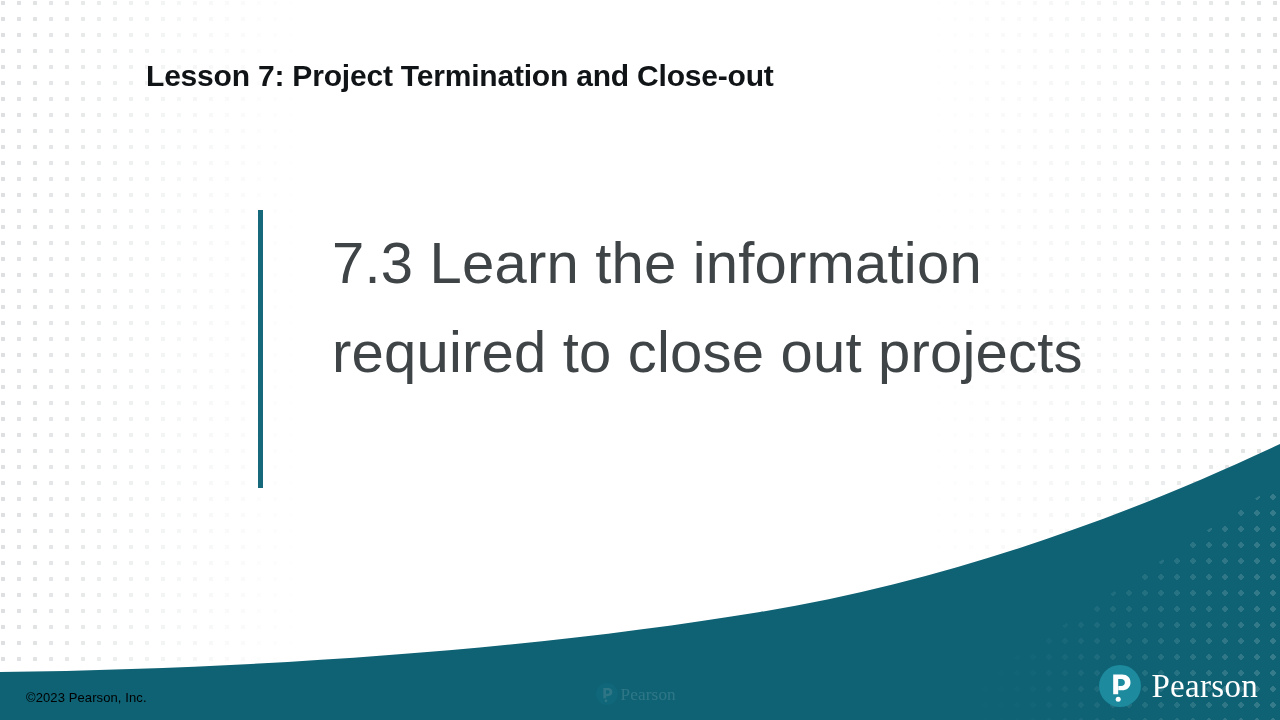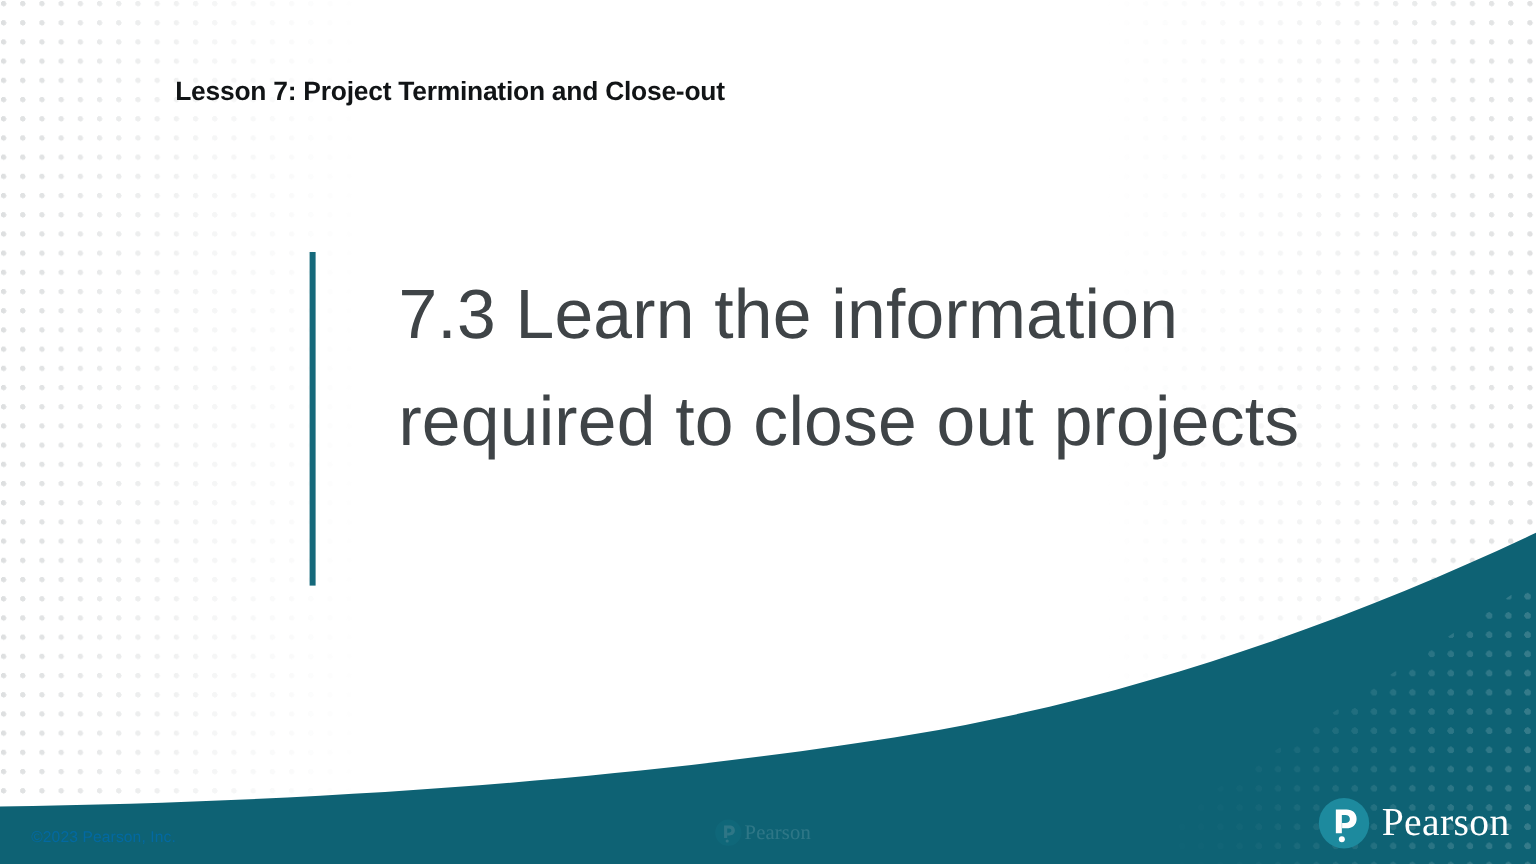--- a/index.html
+++ b/index.html
@@ -70,7 +70,7 @@
     left: 146px;
     top: 56px;
     width: 1000px;
-    font-size: 22px;
+    font-size: 30px;
     font-weight: bold;
     color: #111416;
     letter-spacing: -0.2px;

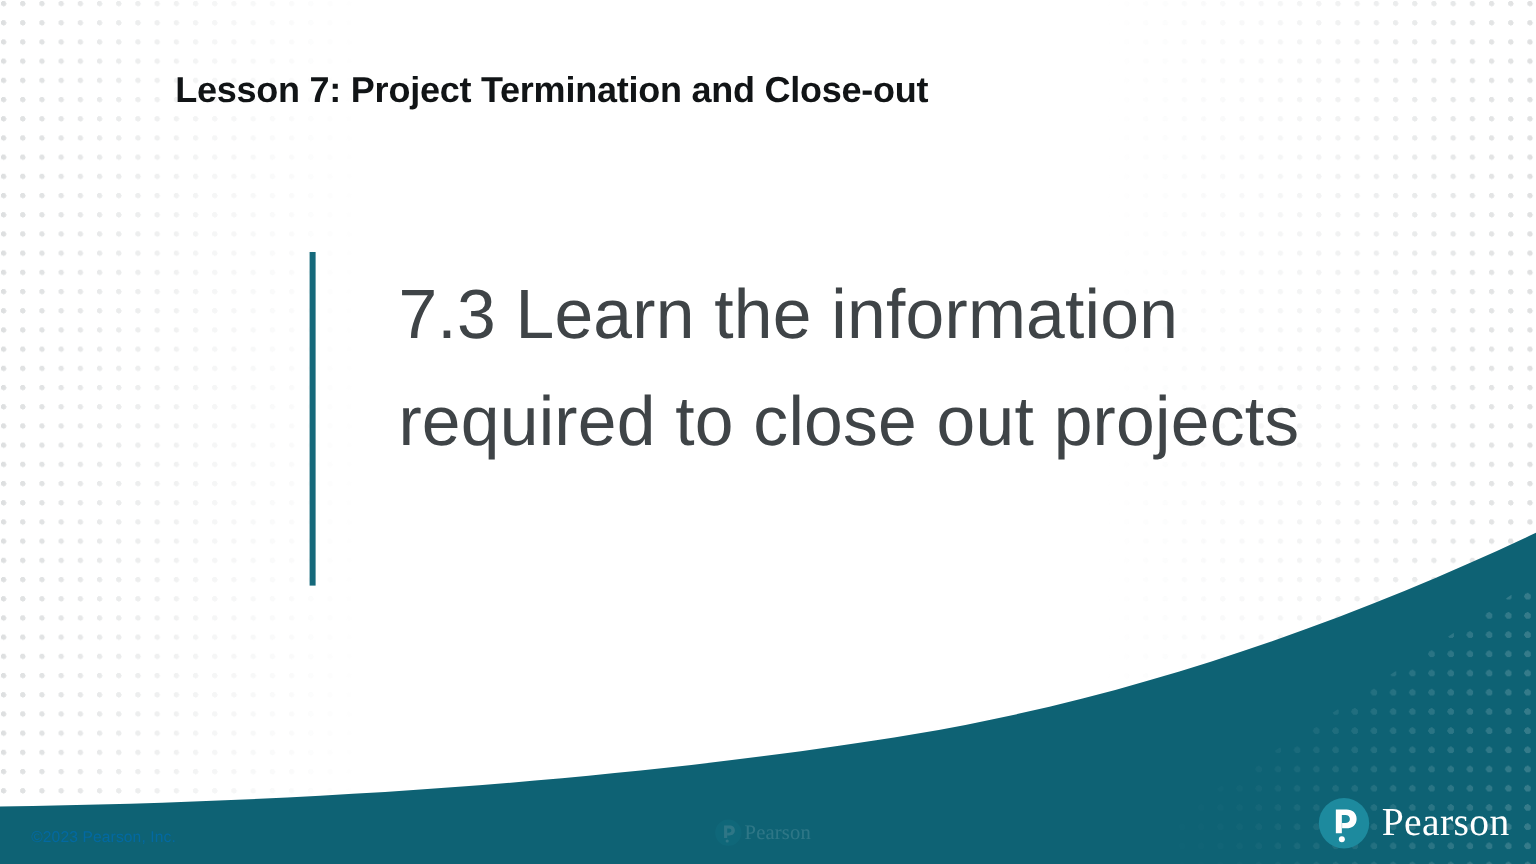--- a/index.html
+++ b/index.html
@@ -106,7 +106,7 @@
     left: 26px;
     top: 690px;
     font-size: 13px;
-    color: #0369a1;
+    color: #000000;
     letter-spacing: 0.1px;
   }
 

